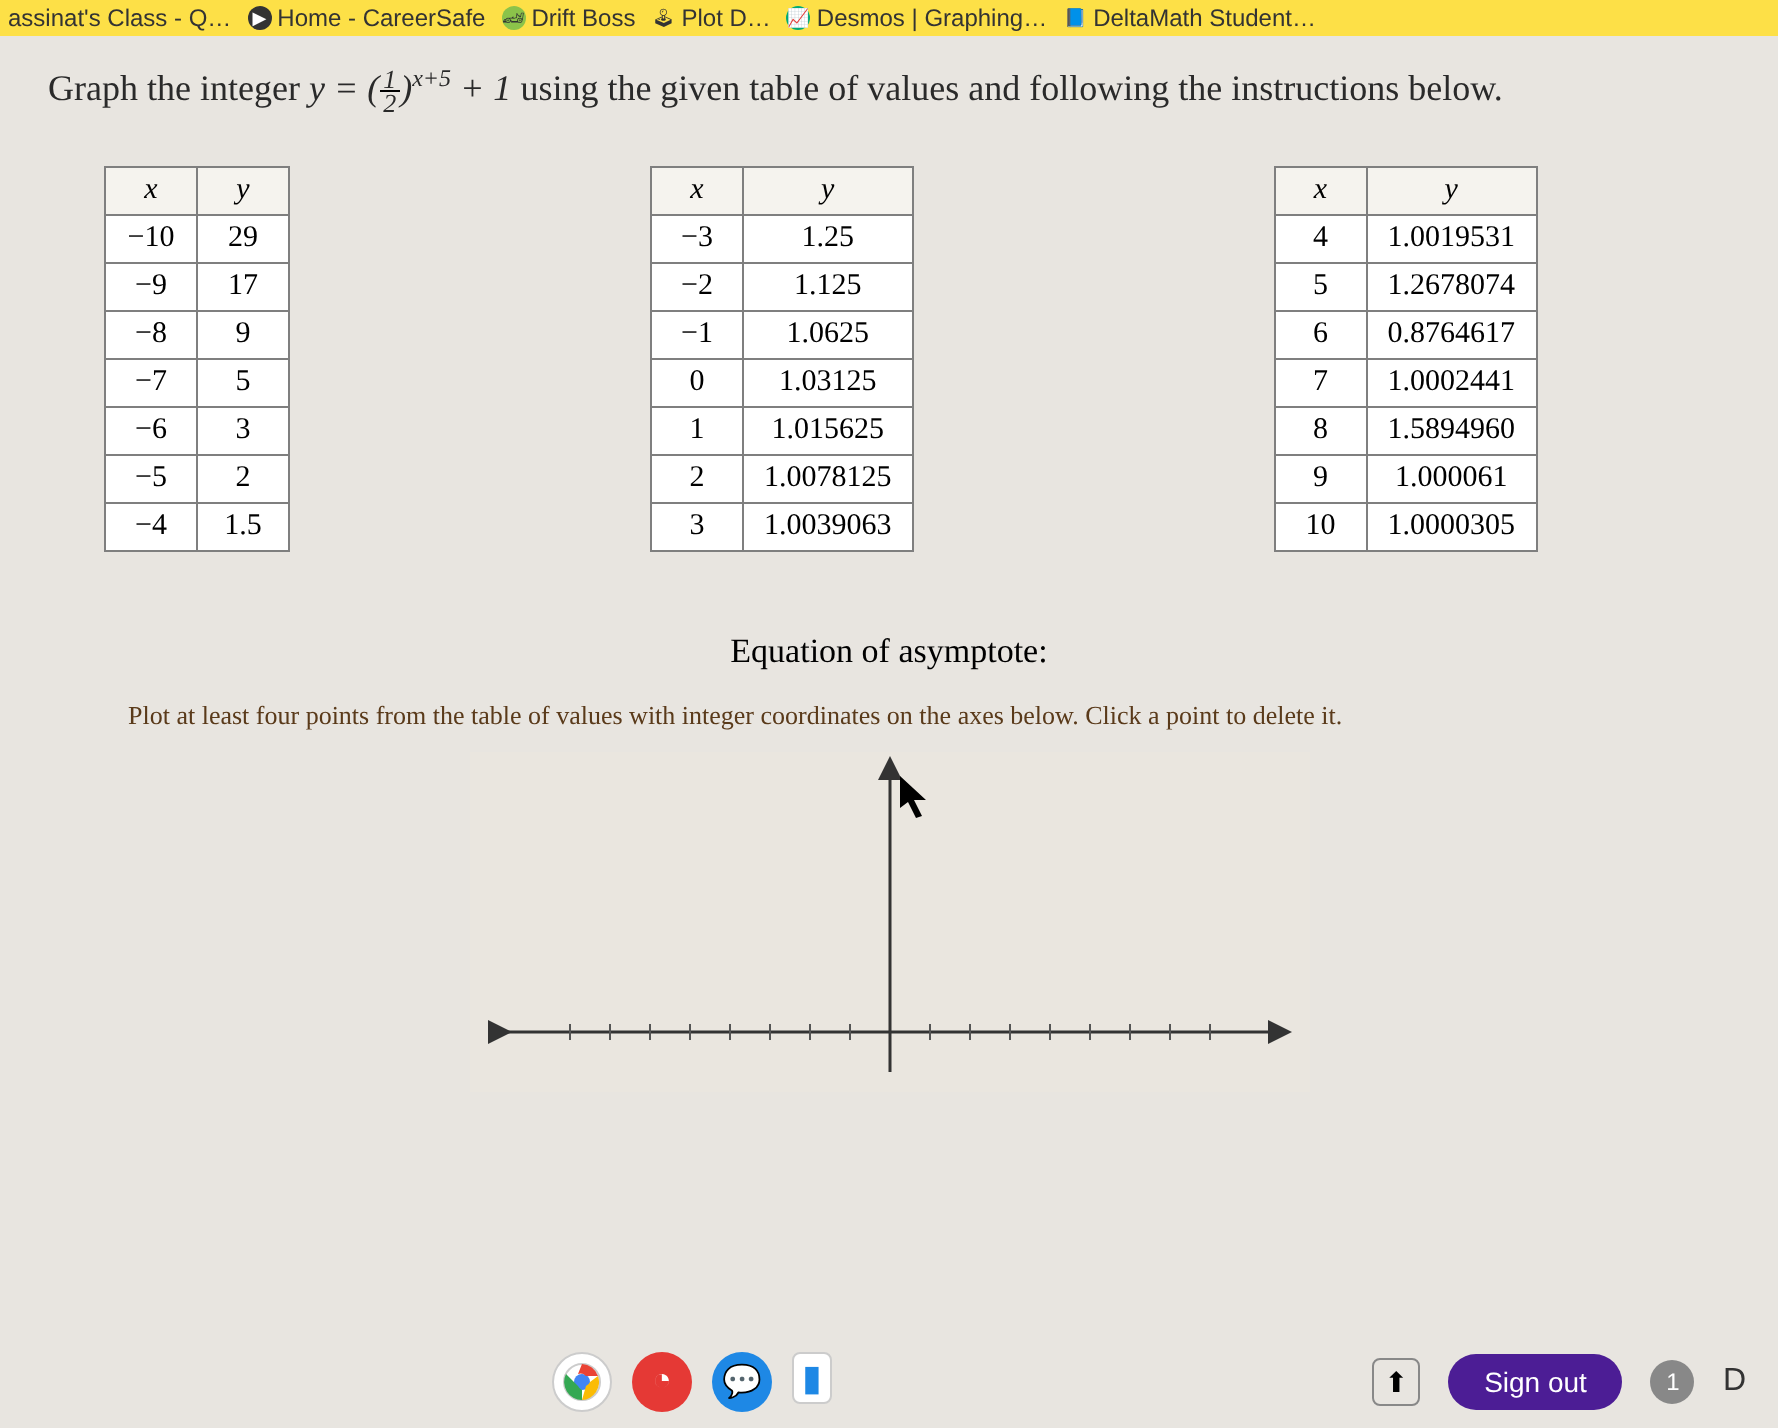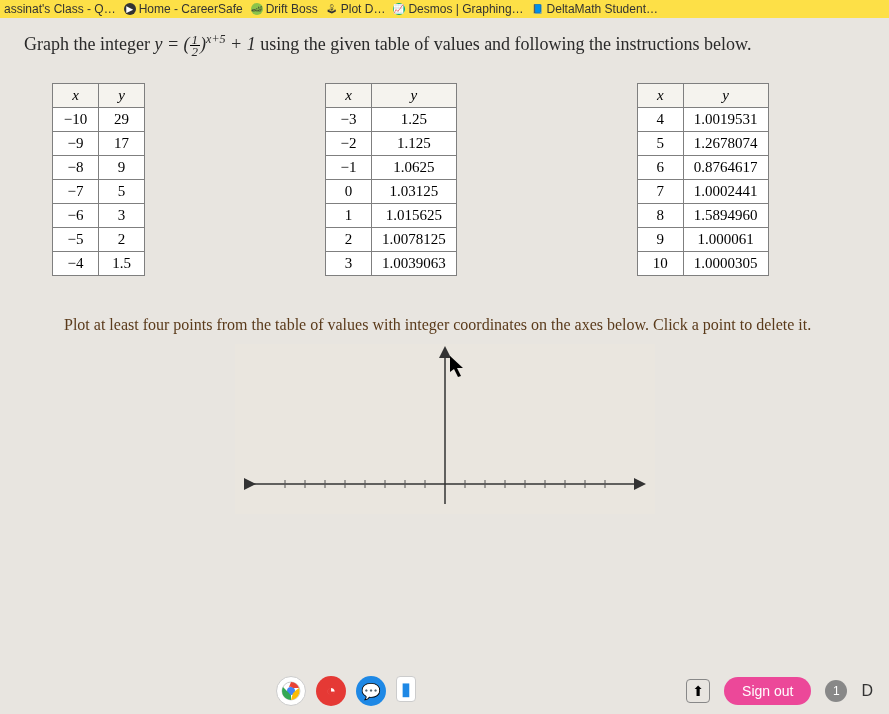--- a/index.html
+++ b/index.html
@@ -261,6 +261,7 @@
   </div>
 
   <div class="asymptote">
+    <div>Equation of asymptote:</div>
   </div>
 
   <div class="plot-instr">Plot at least four points from the table of values with integer coordinates on the axes below. Click a point to delete it.</div>

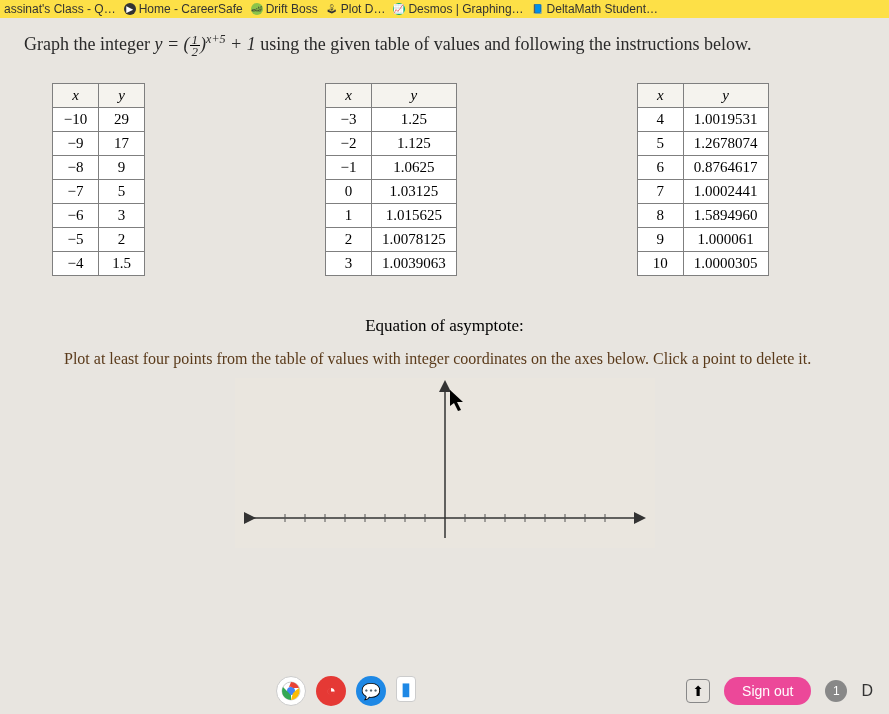--- a/index.html
+++ b/index.html
@@ -68,7 +68,7 @@
   border: 1px solid #888;
 }
 .plot-instr {
-  font-size: 16px;
+  font-size: 13px;
   color: #5a3a1a;
   margin: 14px 0 10px 40px;
 }

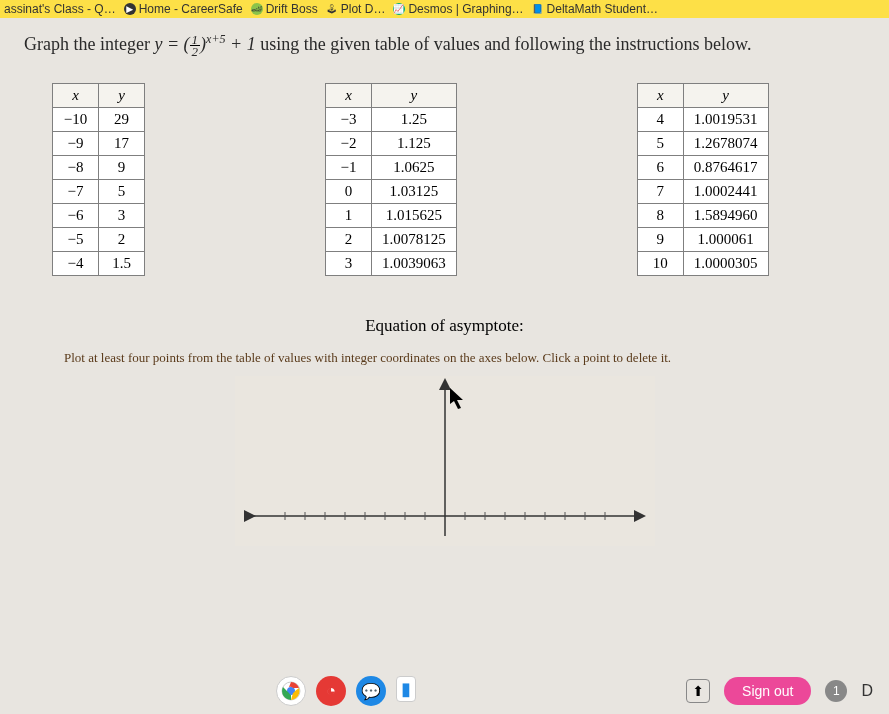--- a/index.html
+++ b/index.html
@@ -96,7 +96,7 @@
 .white { background: #fff; border: 1px solid #ccc; color:#1e88e5; }
 .dock .right { margin-left: auto; display: flex; align-items: center; gap: 14px; }
 .signout {
-  background: #ec4899;
+  background: #4c1d95;
   color: #fff;
   border: none;
   padding: 6px 18px;

